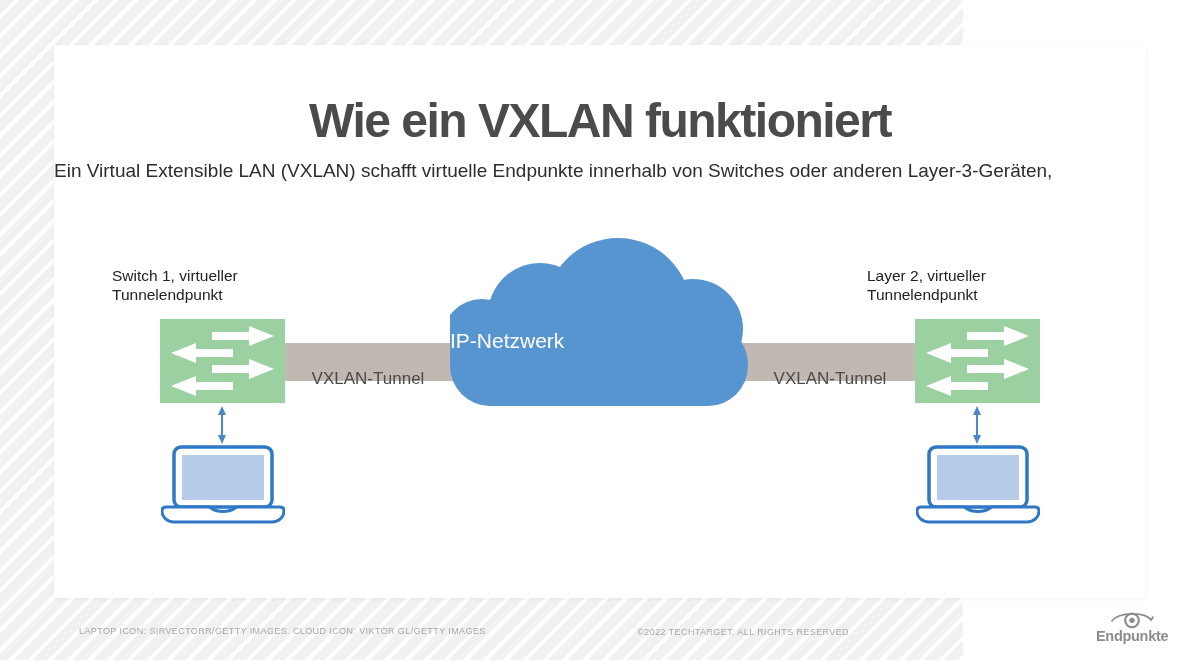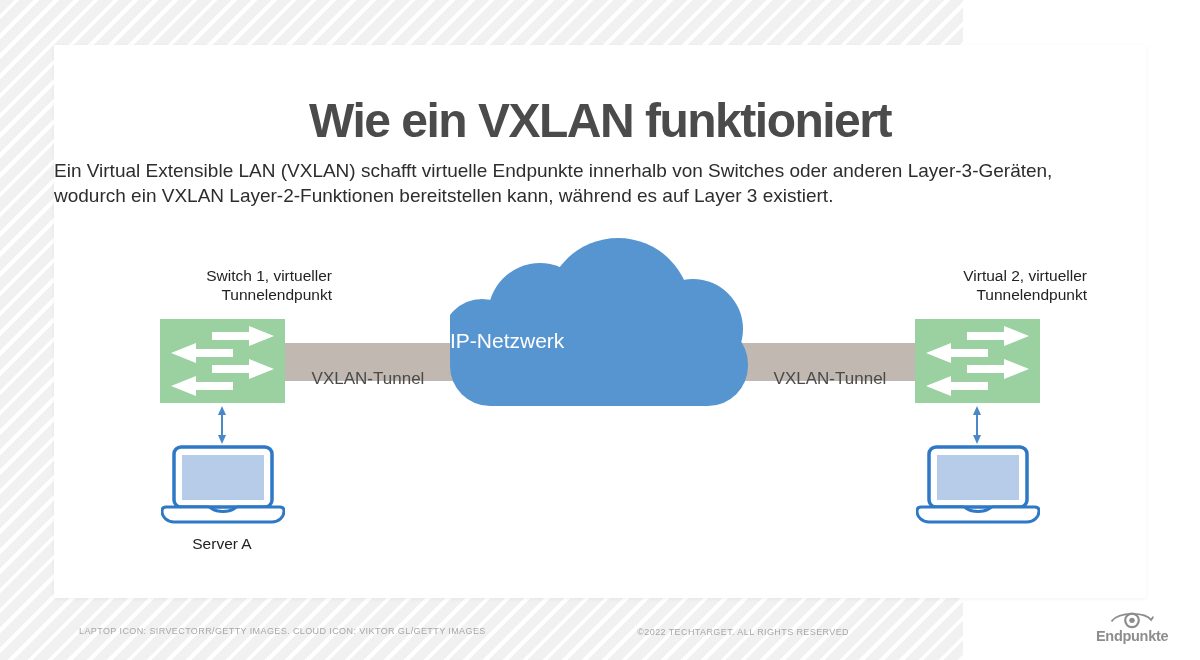--- a/index.html
+++ b/index.html
@@ -176,7 +176,7 @@
 
     <h1 class="title">Wie ein VXLAN funktioniert</h1>
 
-    <p class="subtitle"><span>Ein Virtual Extensible LAN (VXLAN) schafft virtuelle Endpunkte innerhalb von Switches oder anderen Layer-3-Geräten,</span><br><span>wodurch ein VXLAN Layer-2-Funktionen bereitstellen kann, während es auf Layer 3 existiert.</span></p>
+    <p class="subtitle"><span>Ein Virtual Extensible LAN (VXLAN) schafft virtuelle Endpunkte innerhalb von Switches oder anderen Layer-3-Geräten,</span><br></p>
 
     <div class="tunnel-bar"></div>
     <div class="tunnel-label left">VXLAN-Tunnel</div>

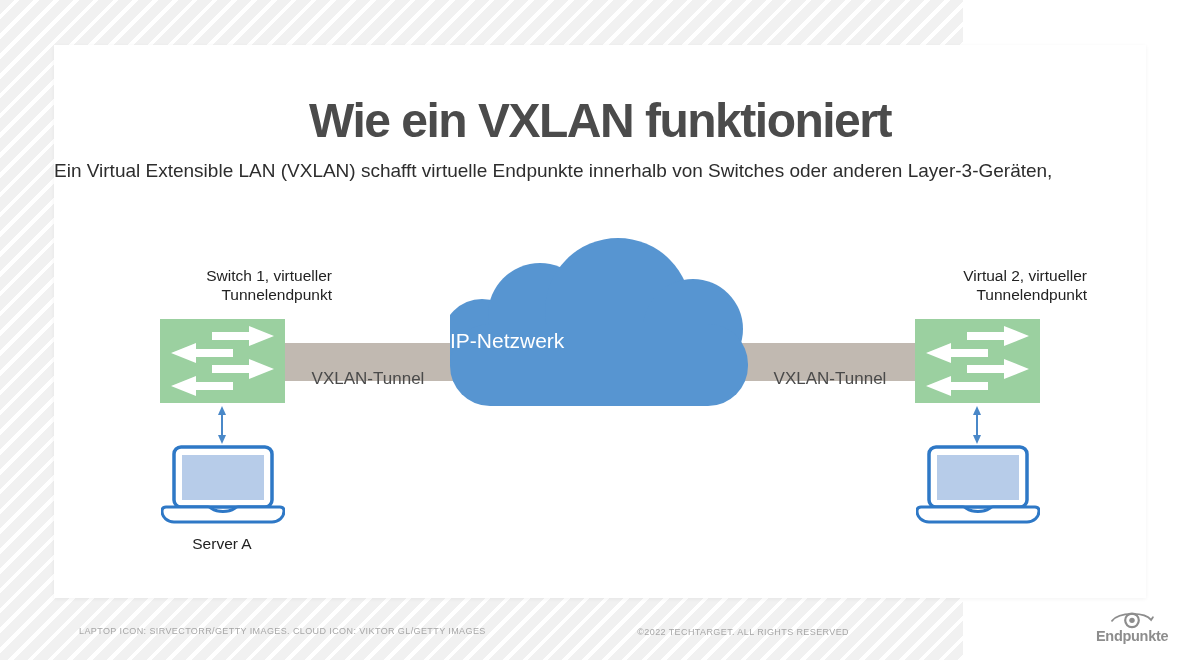--- a/index.html
+++ b/index.html
@@ -99,7 +99,7 @@
     position: absolute;
     top: 222px;                 
     width: 220px;
-    text-align: right;
+    text-align: left;
     font-size: 15.5px;
     line-height: 18.5px;
     color: #222222;

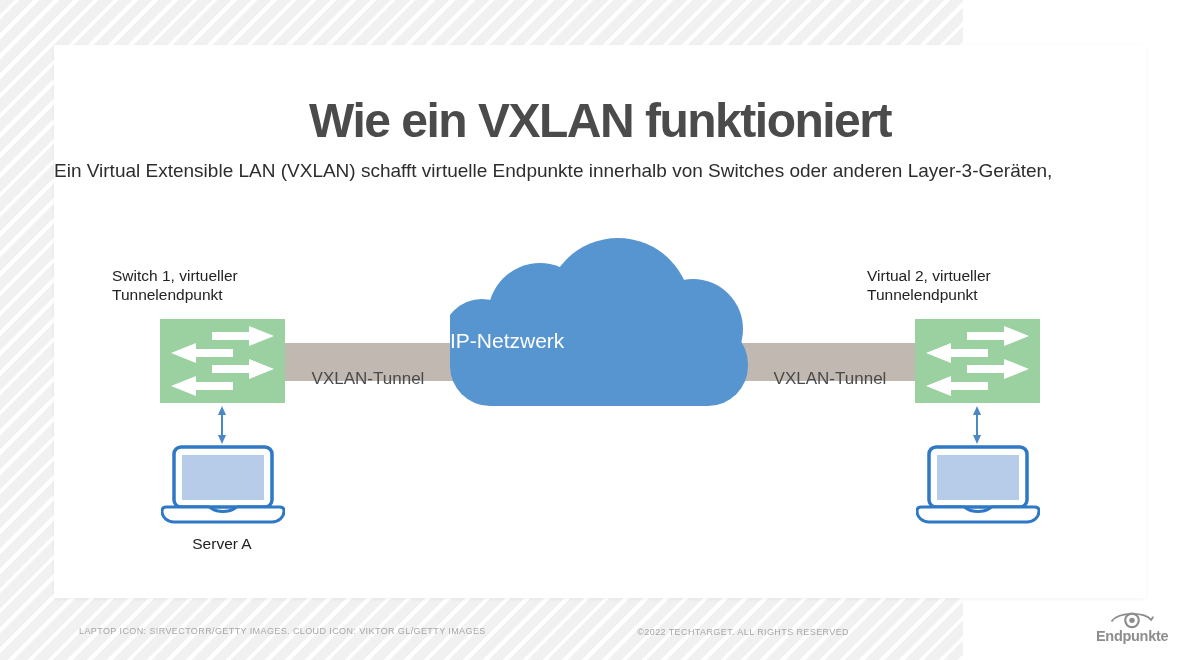--- a/index.html
+++ b/index.html
@@ -207,7 +207,7 @@
       </svg>
     </div>
 
-    <div class="switch-label s2"><span>Virtual 2, virtueller</span><br><span>Tunnelendpunkt</span></div>
+    <div class="switch-label s2"><span>Layer 2, virtueller</span><br><span>Tunnelendpunkt</span></div>
     <div class="switch-box s2">
       <svg viewBox="0 0 125 84" aria-hidden="true">
         <g fill="#ffffff">

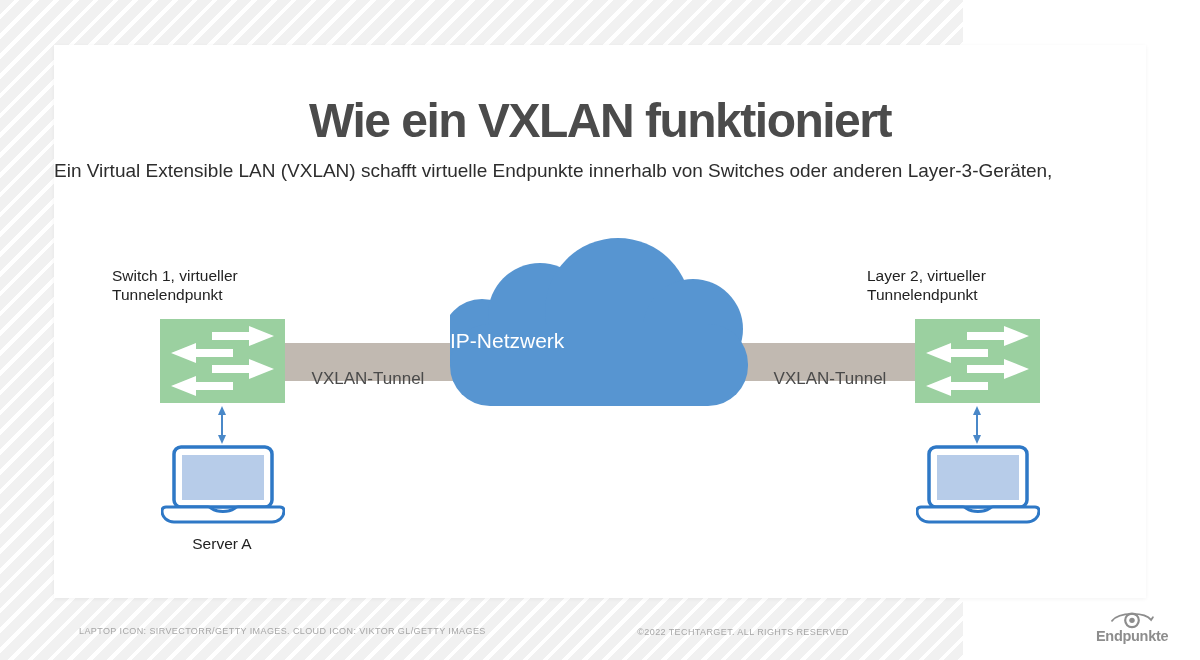--- a/index.html
+++ b/index.html
@@ -249,7 +249,6 @@
       </svg>
     </div>
 
-    <div class="server-label sa">Server A</div>
 
   </div>
 

